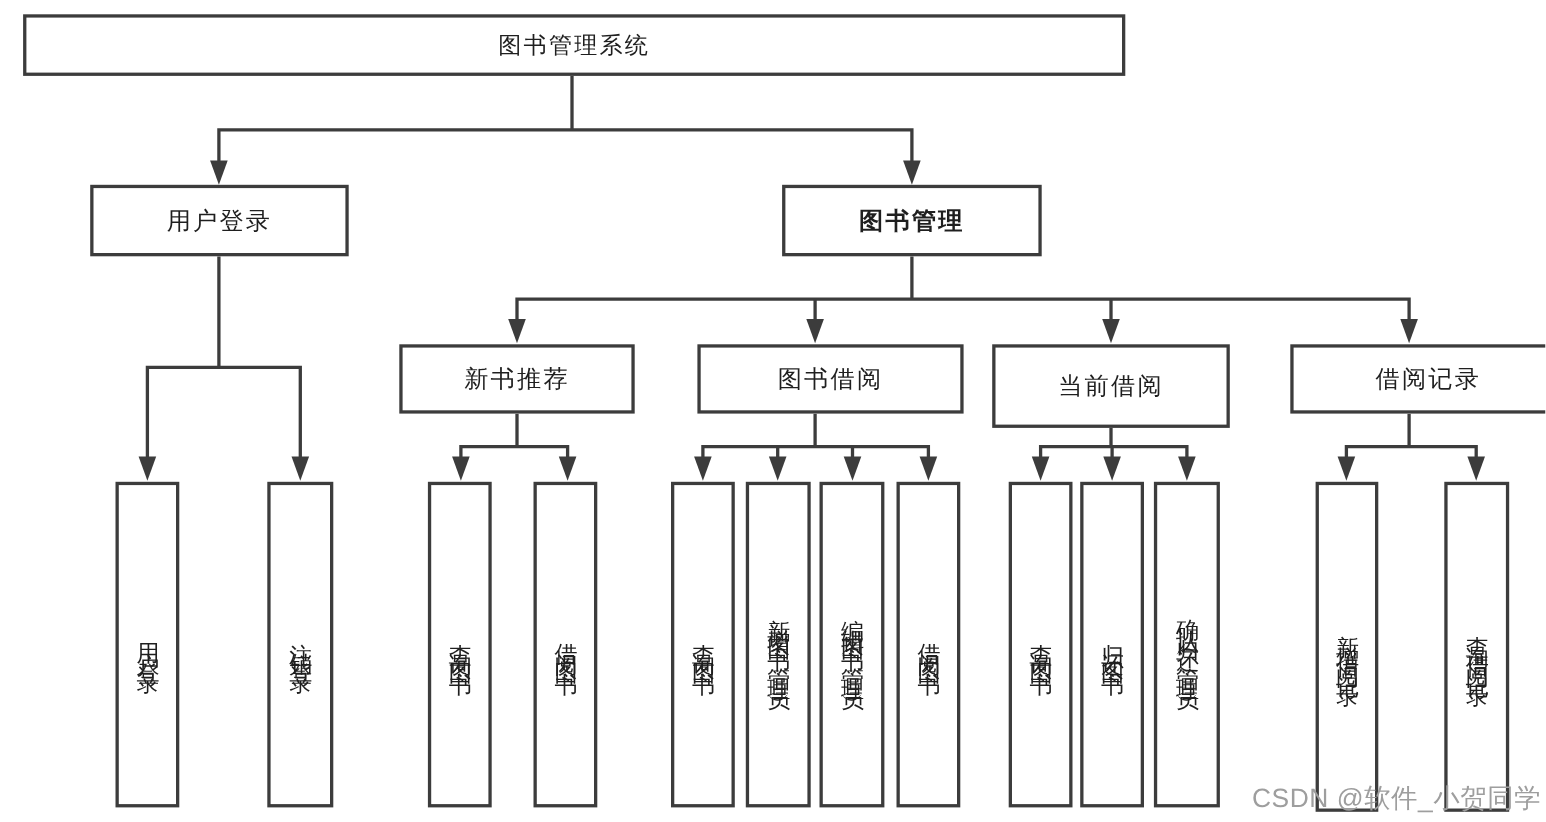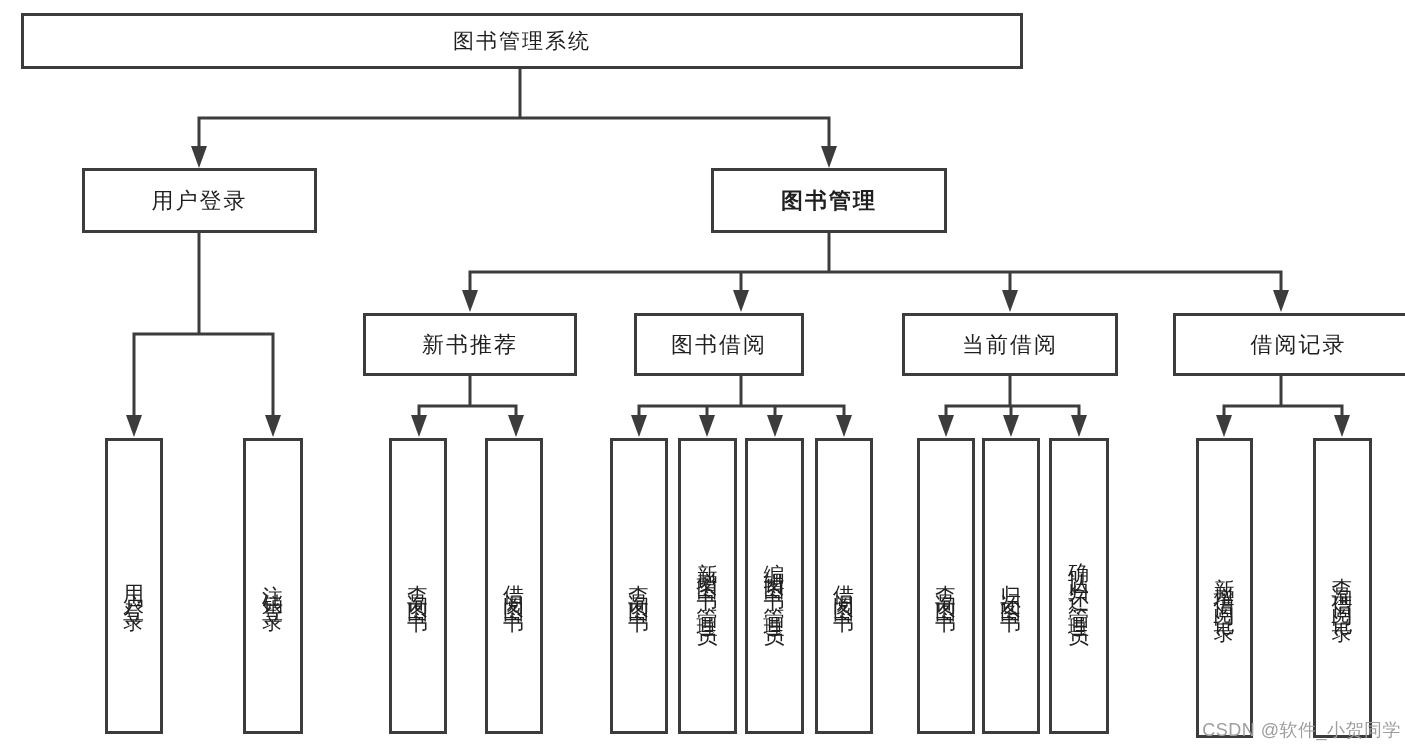--- a/index.html
+++ b/index.html
@@ -132,7 +132,7 @@
   <div class="box" style="left:363px;top:313px;width:214px;height:63px;">
     <span class="hlabel">新书推荐</span>
   </div>
-  <div class="box" style="left:634px;top:313px;width:170px;height:63px;">
+  <div class="box" style="left:634px;top:313px;width:242px;height:63px;">
     <span class="hlabel">图书借阅</span>
   </div>
   <div class="box" style="left:902px;top:313px;width:216px;height:63px;">

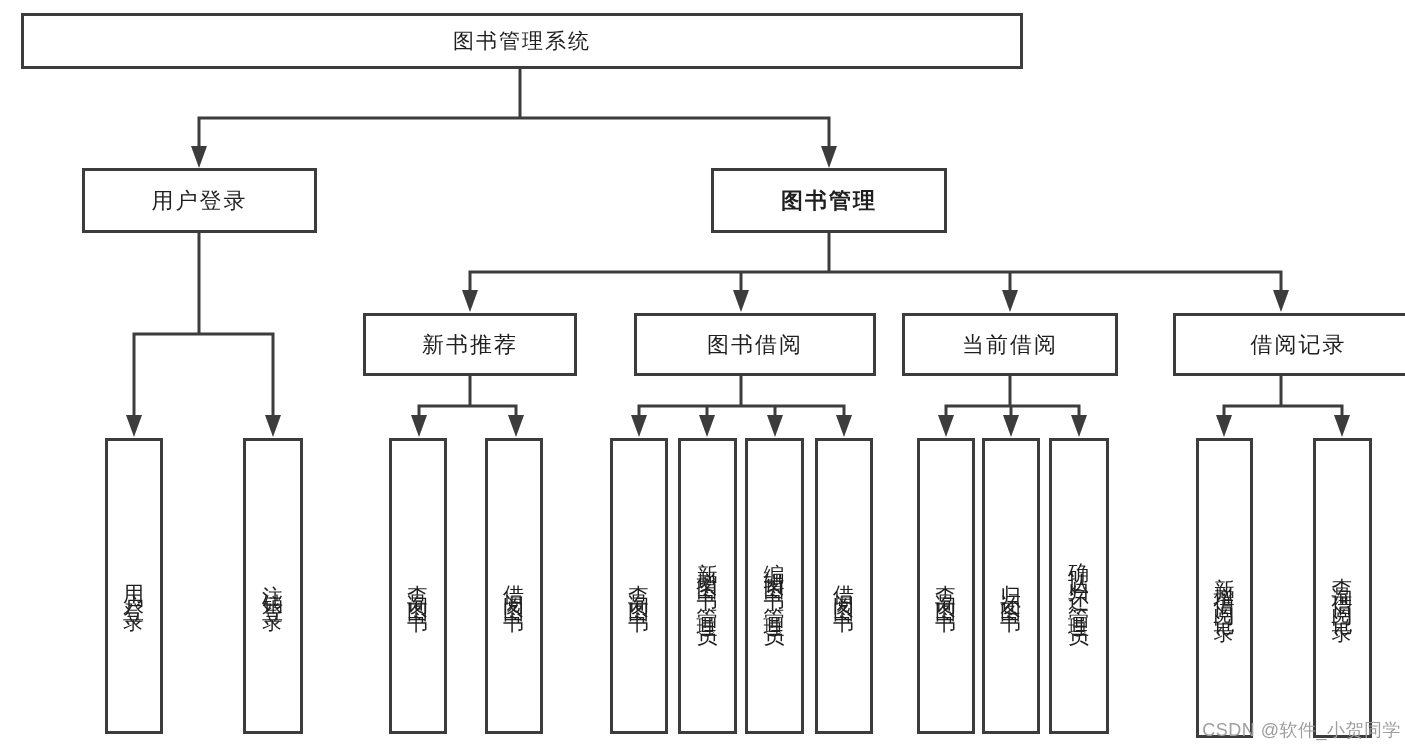--- a/index.html
+++ b/index.html
@@ -135,7 +135,7 @@
   <div class="box" style="left:634px;top:313px;width:242px;height:63px;">
     <span class="hlabel">图书借阅</span>
   </div>
-  <div class="box" style="left:902px;top:313px;width:216px;height:63px;">
+  <div class="box" style="left:902px;top:313px;width:216px;height:76px;">
     <span class="hlabel">当前借阅</span>
   </div>
   <div class="box" style="left:1173px;top:313px;width:251px;height:63px;">

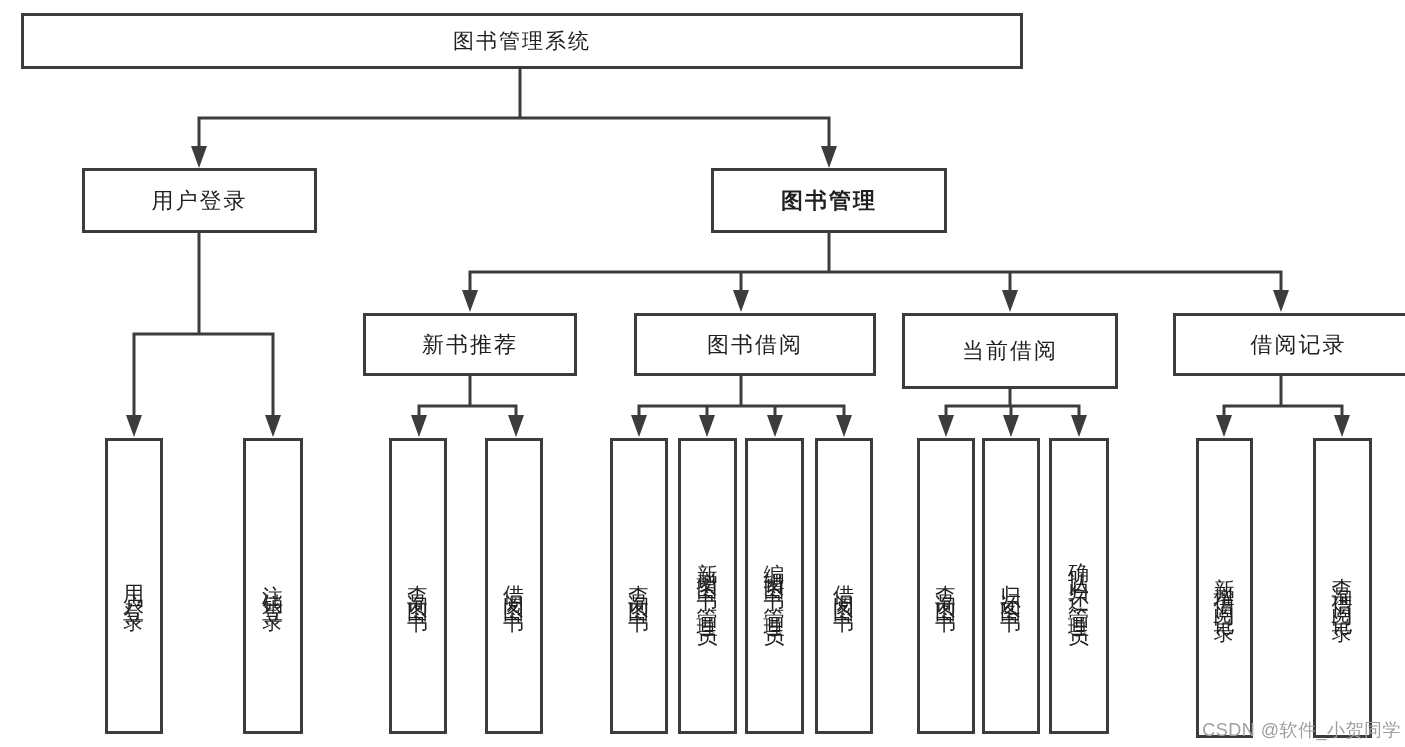--- a/index.html
+++ b/index.html
@@ -54,7 +54,7 @@
     position: absolute;
     right: 4px;
     bottom: 5px;
-    font-size: 18px;
+    font-size: 24px;
     color: #9e9e9e;
     letter-spacing: 0.5px;
     z-index: 5;

